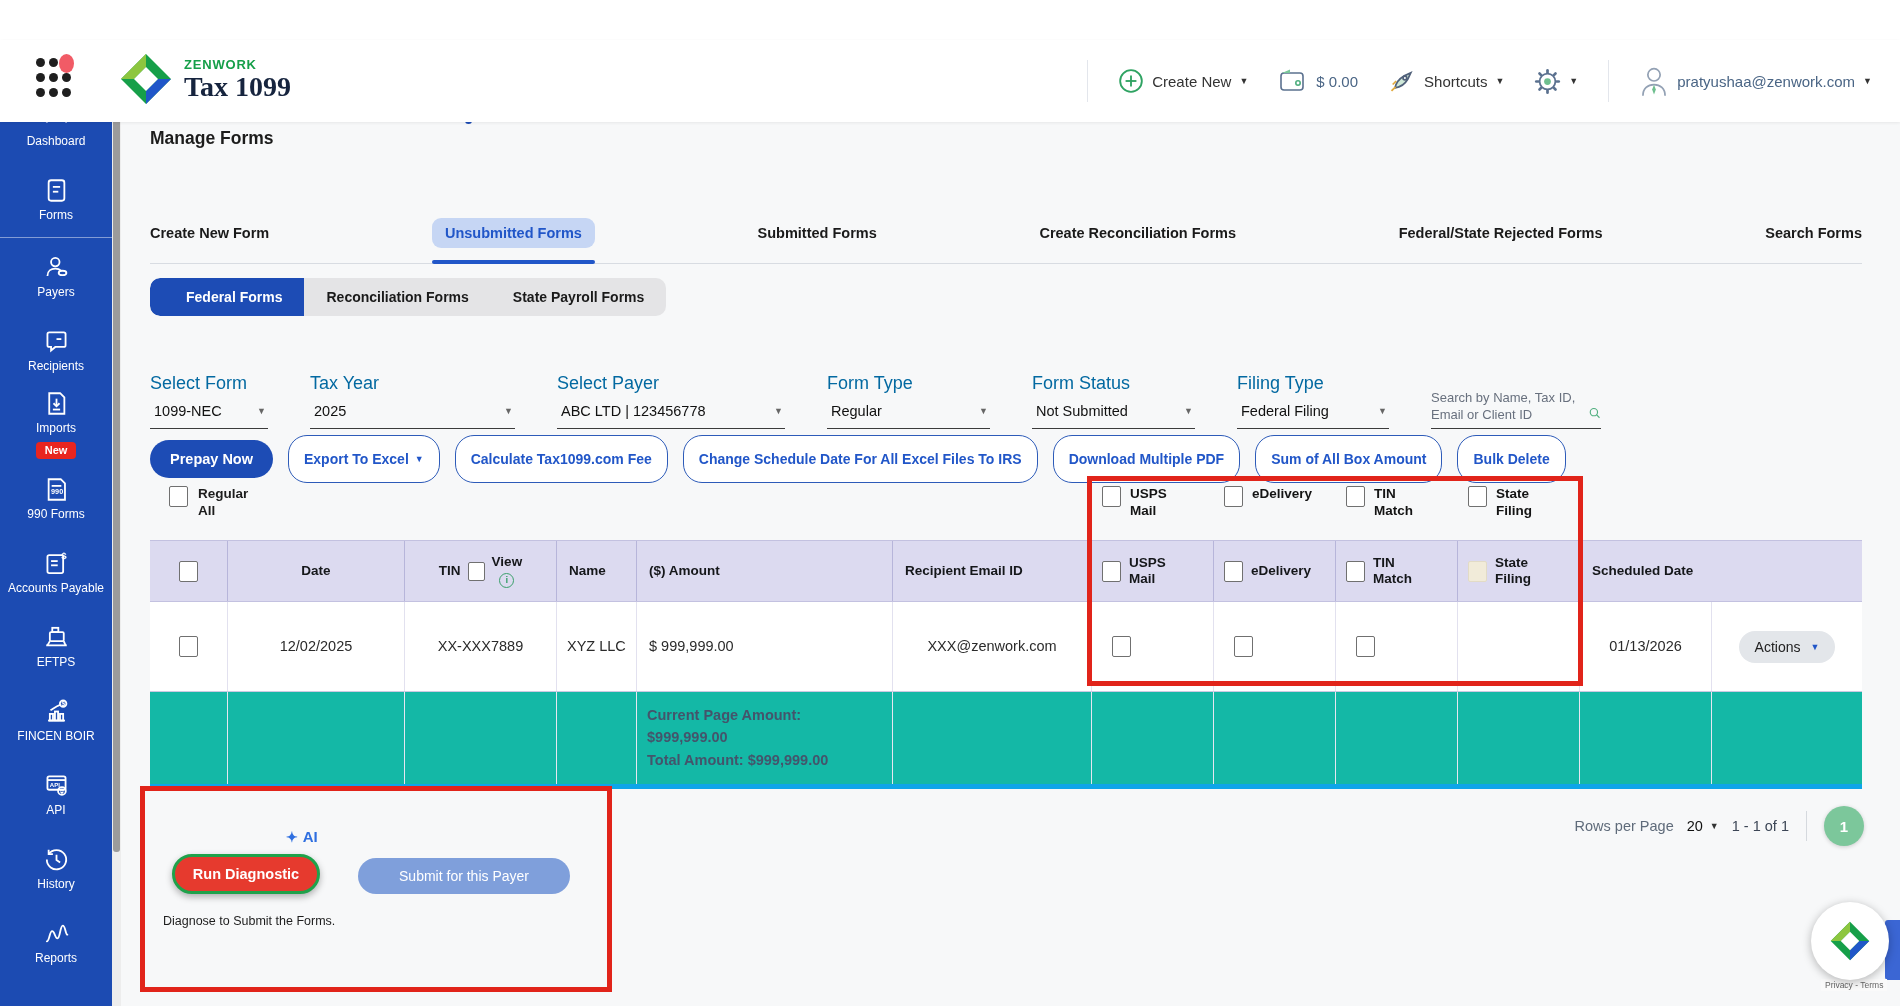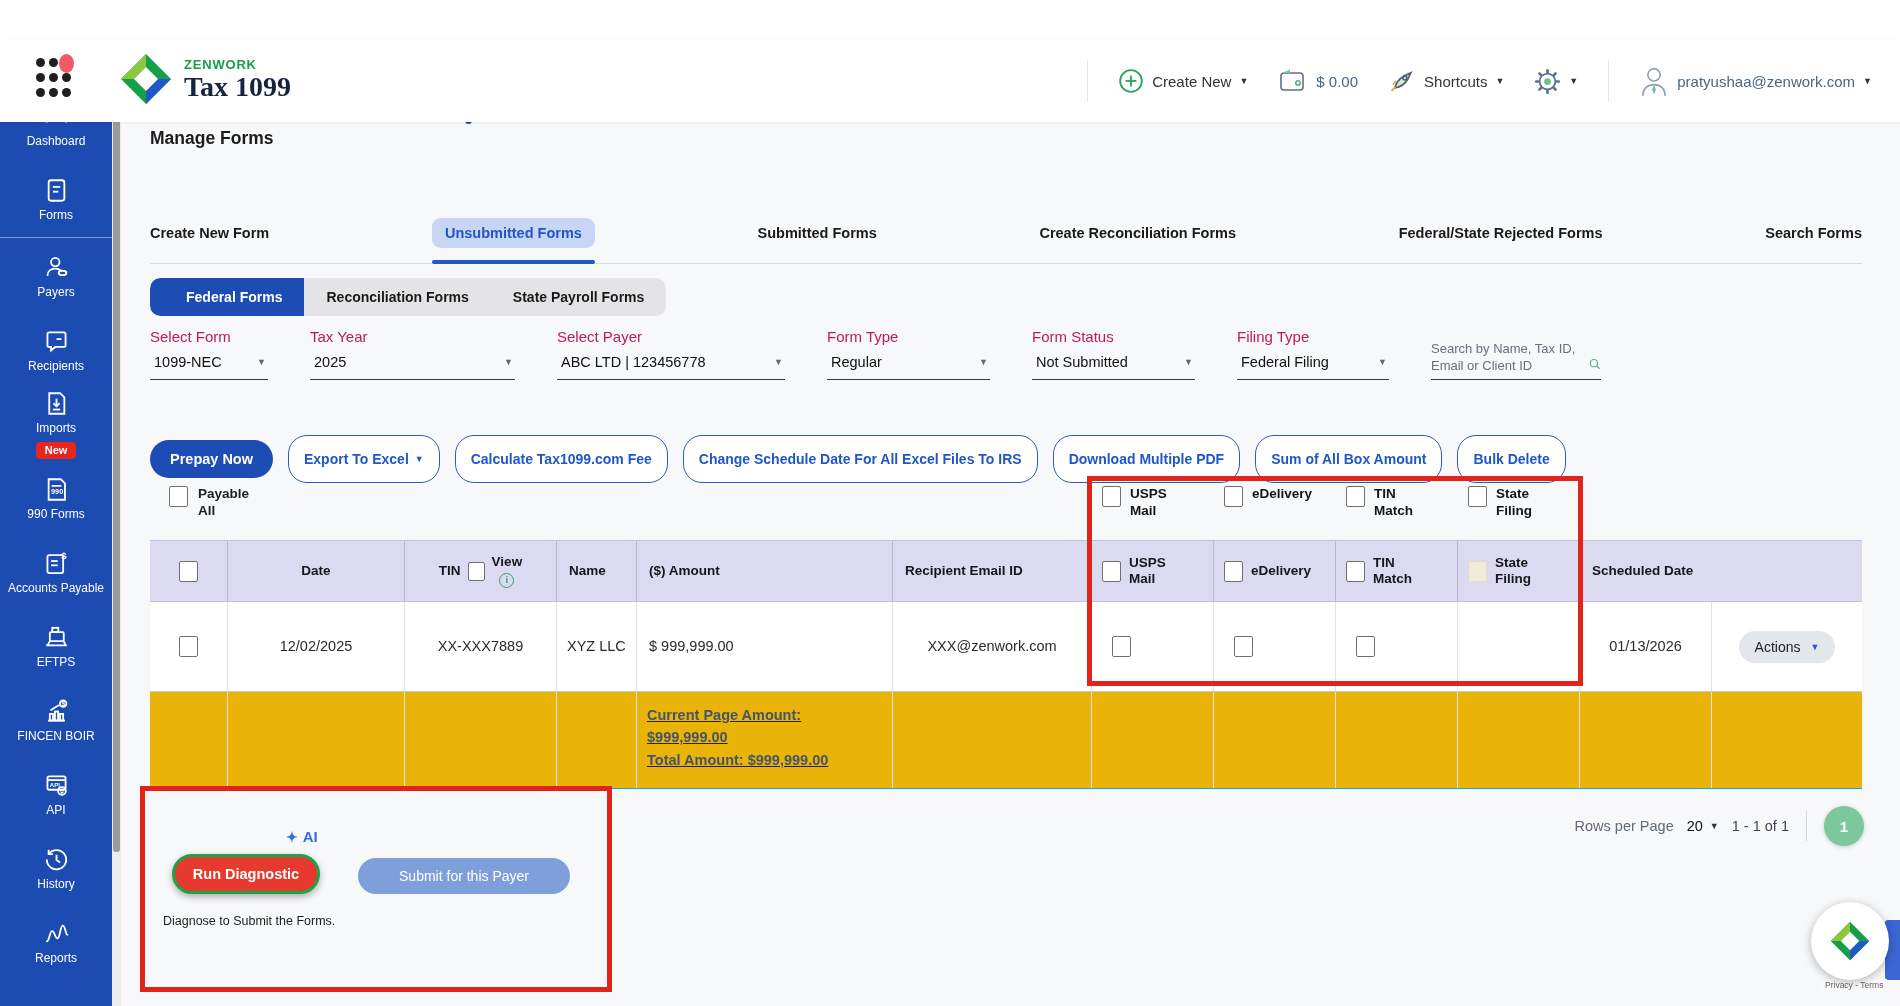--- a/index.html
+++ b/index.html
@@ -59,7 +59,7 @@
   
   #filters { position:absolute; left:29px; top:246px; display:flex; gap:42px; }
   .filter { display:flex; flex-direction:column; }
-  .filter .flabel { font-size:15px; color:#be185d; margin-bottom:4px; }
+  .filter .flabel { font-size:18px; color:#0369a1; margin-bottom:4px;margin-top:45px; }
   .filter .fval { display:flex; align-items:center; justify-content:space-between; font-size:14.5px; color:#111; padding:5px 2px 9px 4px; border-bottom:1.5px solid #3b3b3b; cursor:pointer; }
   .filter .fval .caret { color:#666; }
   #search-box { width:170px; display:flex; align-items:flex-end; gap:4px; border-bottom:1.5px solid #3b3b3b; padding-bottom:4px; cursor:text; }

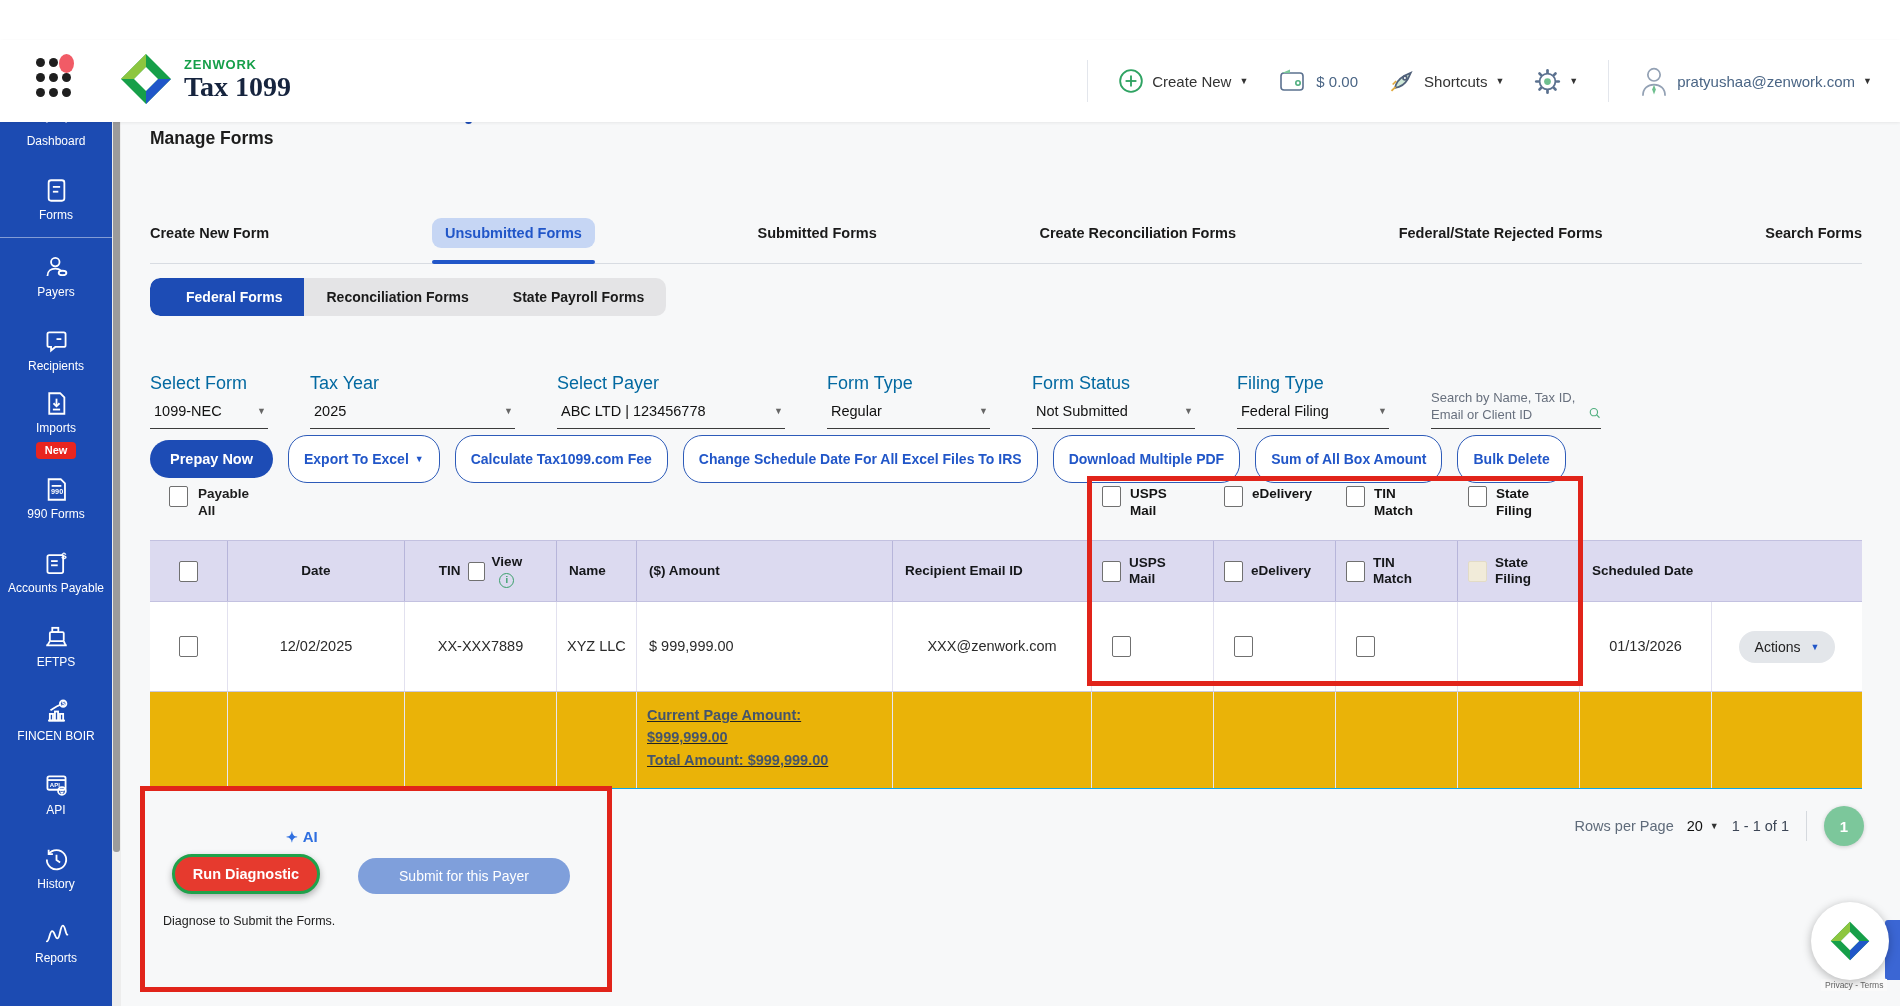--- a/index.html
+++ b/index.html
@@ -424,7 +424,7 @@
 
   <div id="select-all">
     <span class="cb"></span>
-    <span class="lbl">Payable All</span>
+    <span class="lbl">Regular All</span>
   </div>
 
   <div id="service-row">

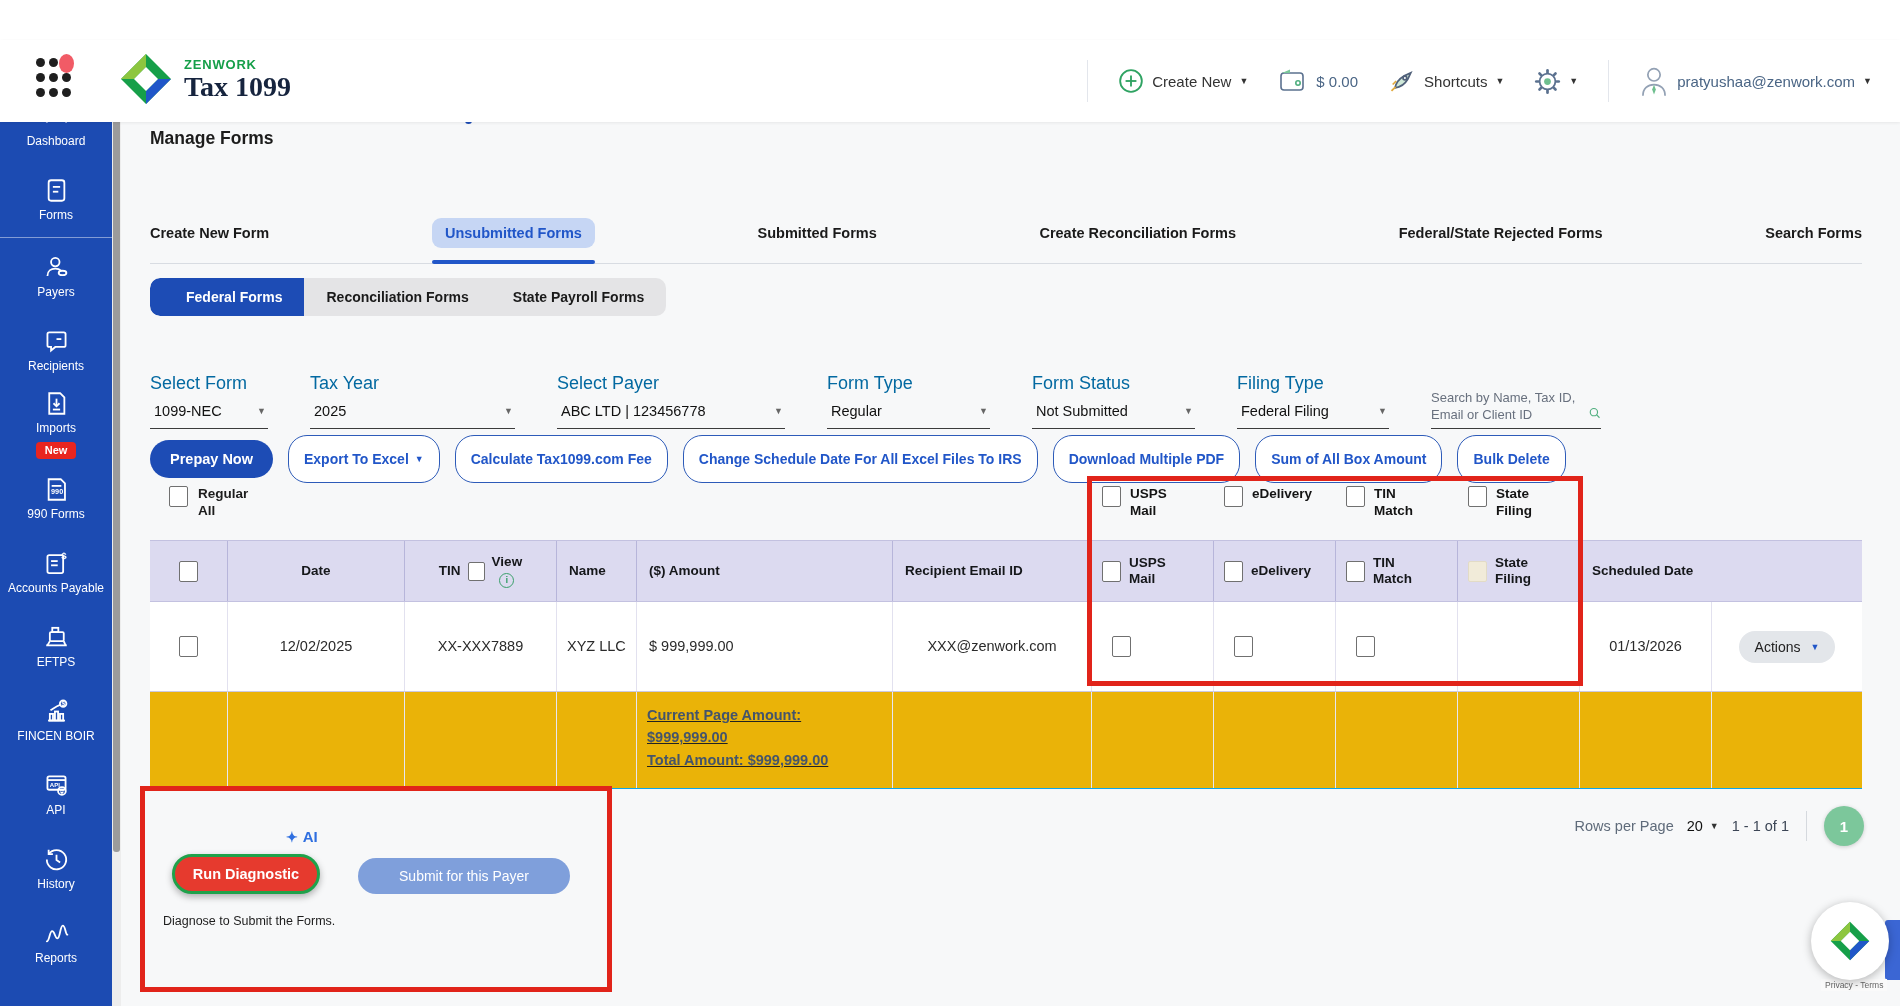--- a/index.html
+++ b/index.html
@@ -95,7 +95,7 @@
   .td { border-right:1px solid #e2e1ef; display:flex; align-items:center; font-size:14.5px; color:#2b2b2b; padding:0 12px; line-height:1.3; }
   .td:last-child { border-right:none; }
   .td.center { justify-content:center; padding:0 4px; }
-  #tsummary { background:#eab308; height:97px; border-bottom:1px solid #0ea5e9;text-decoration:underline; }
+  #tsummary { background:#14b8a6; height:97px; border-bottom:5px solid #0ea5e9; }
   .ts { border-right:1px solid #e7e6f1; }
   .ts:last-child { border-right:none; }
   .ts.amount { font-size:14.5px; font-weight:bold; color:#44546b; padding:12px 10px; line-height:1.55; display:block; }

